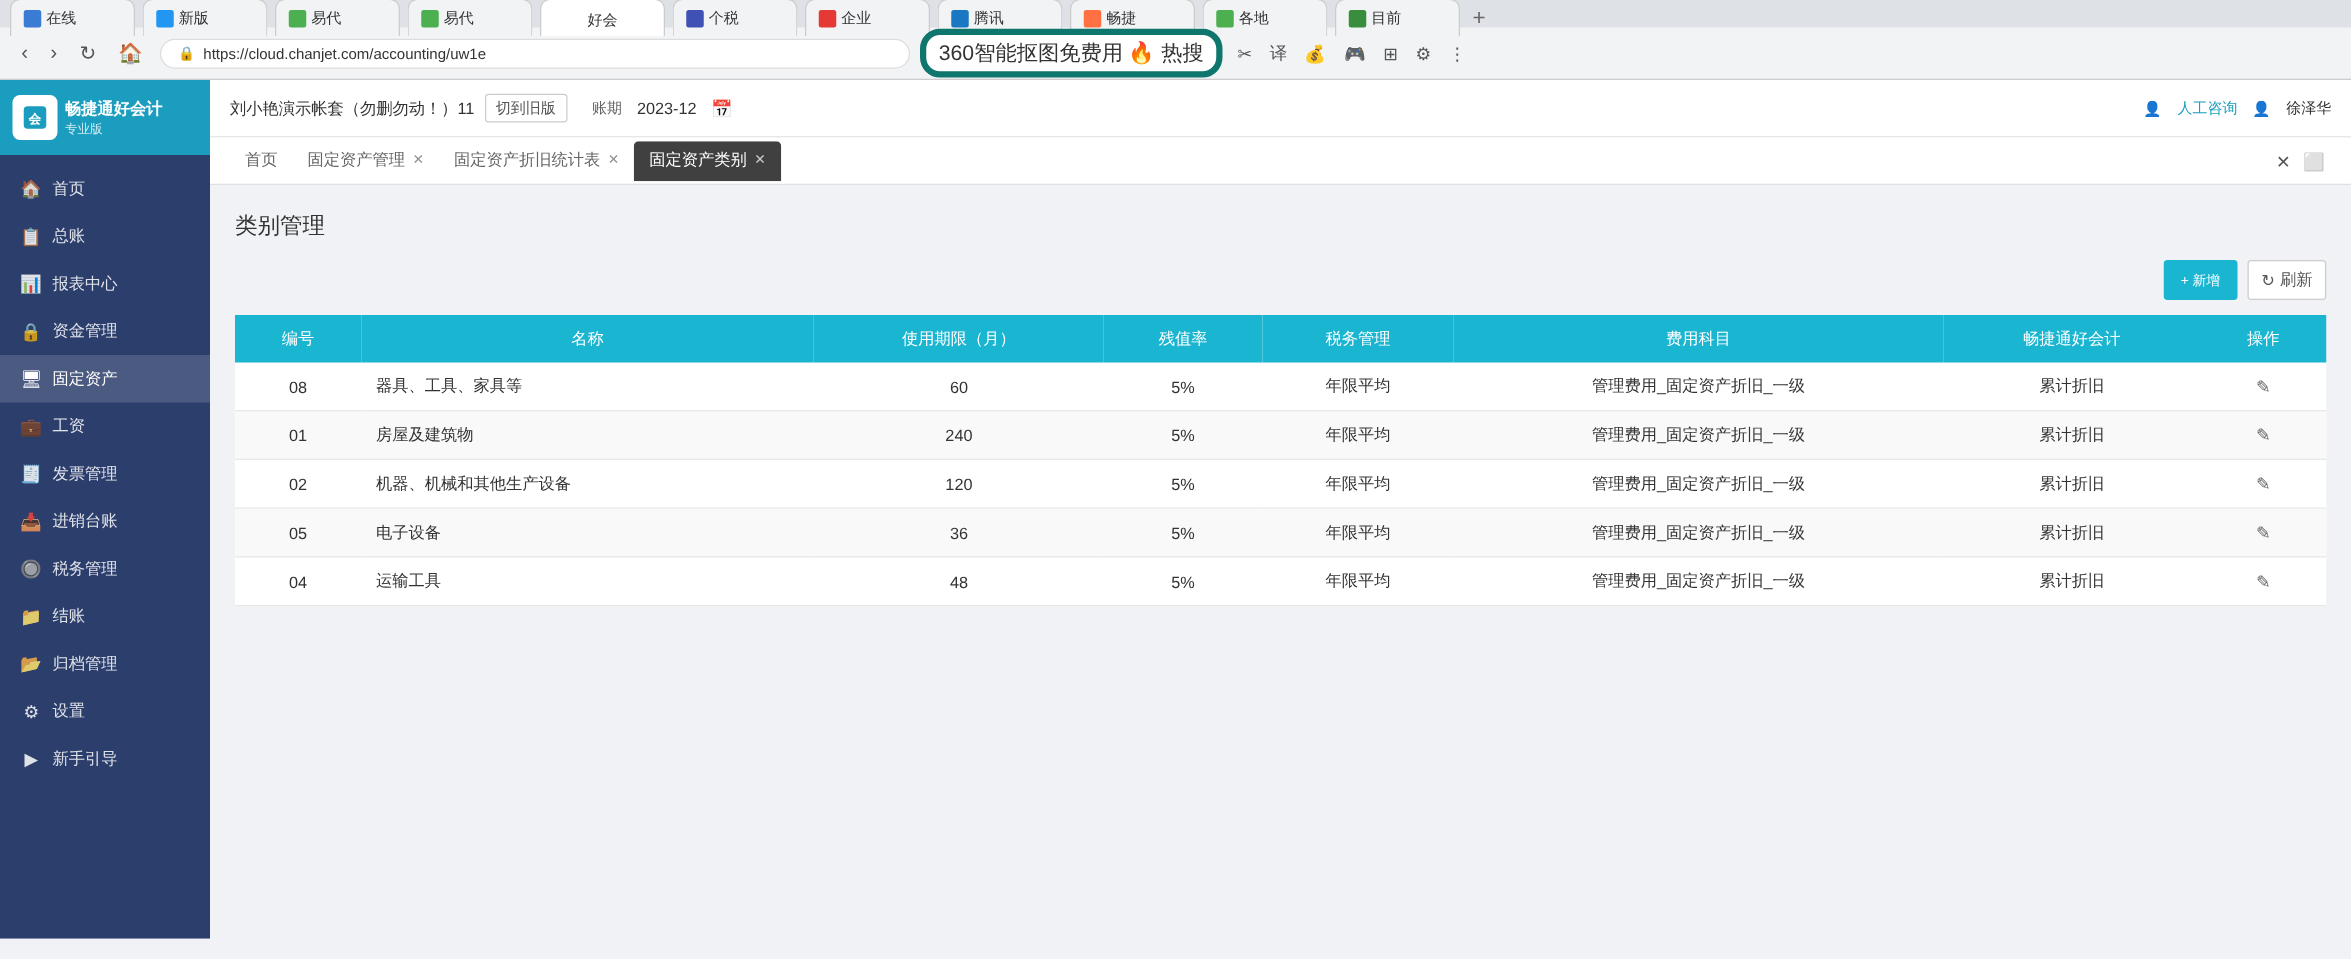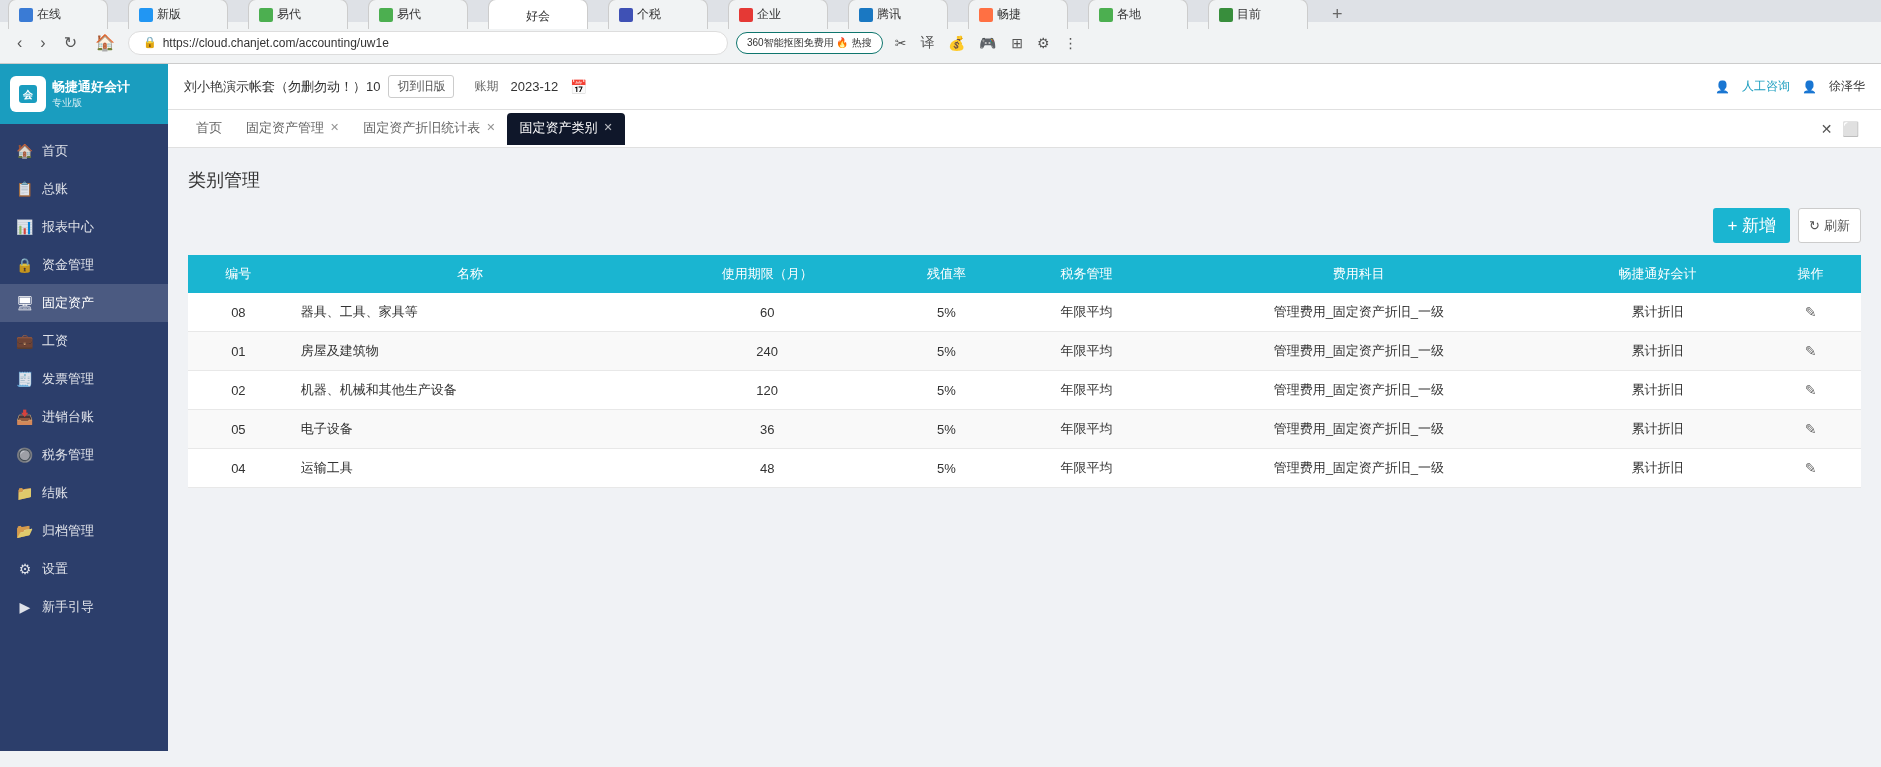--- a/index.html
+++ b/index.html
@@ -7,7 +7,7 @@
 
     
     .browser-chrome { background: #dee1e6; width: 100%; }
-    .tab-bar { display: flex; align-items: center; background: #dee1e6; padding: 6px 8px 0; gap: 20px; height: 22px; }
+    .tab-bar { display: flex; align-items: center; background: #dee1e6; padding: 6px 8px 0; gap: 6px; height: 22px; }
     .browser-tab { display: flex; align-items: center; background: #f1f3f4; border-radius: 8px 8px 0 0; padding: 4px 10px; font-size: 12px; color: #333; gap: 4px; height: 30px; min-width: 100px; cursor: pointer; border: 1px solid #ccc; border-bottom: none; }
     .browser-tab.active { background: #fff; flex-direction: column; }
     .browser-tab .favicon { width: 14px; height: 14px; border-radius: 2px; display: inline-block; }

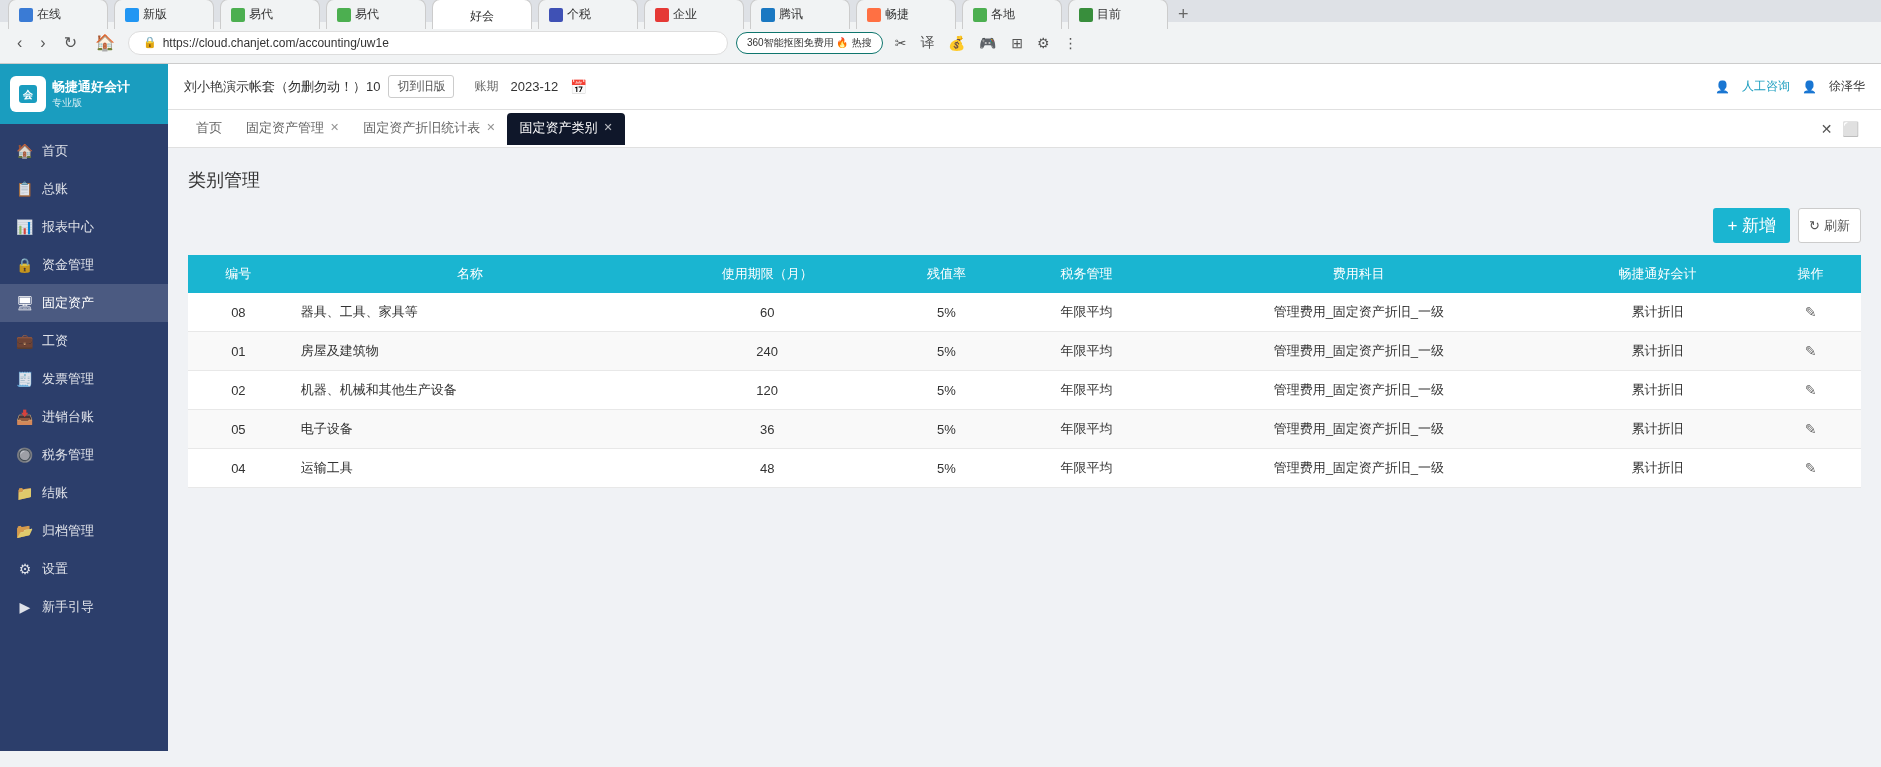--- a/index.html
+++ b/index.html
@@ -19,7 +19,7 @@
     .address-bar { flex: 1; background: #fff; border: 1px solid #ddd; border-radius: 20px; padding: 4px 14px; font-size: 12px; color: #333; display: flex; align-items: center; gap: 6px; max-width: 600px; }
     .address-bar .lock { color: #5c9c5c; font-size: 11px; }
     .address-bar .url { color: #333; font-size: 12px; }
-    .search-box { display: flex; gap: 4px; background: #fff; border: 1px solid #0f766e; border-radius: 16px; padding: 3px 10px; font-size: 10px; color: #333; }
+    .search-box { display: flex; gap: 4px; background: #fff; border: 5px solid #0f766e; border-radius: 16px; padding: 3px 10px; font-size: 17px; color: #333; }
     .toolbar-btns { display: flex; align-items: center; gap: 6px; }
     .toolbar-btn { background: none; border: none; font-size: 14px; color: #555; cursor: pointer; padding: 2px 4px; }
 

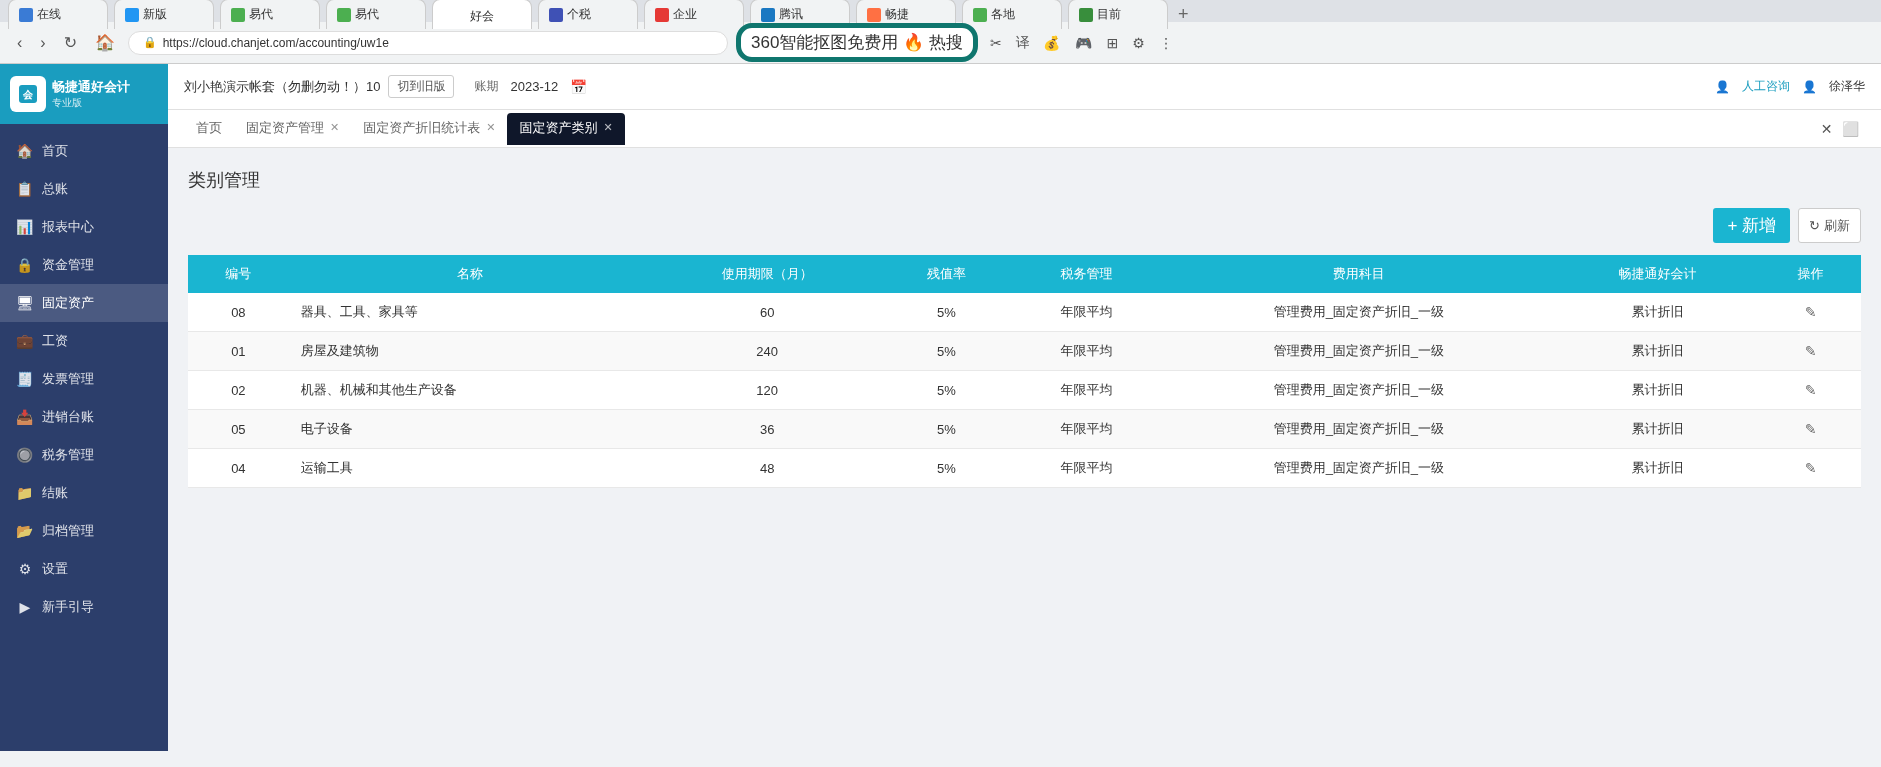--- a/index.html
+++ b/index.html
@@ -221,7 +221,7 @@
 
     <div class="app-header">
       <div class="header-left">
-        <span style="font-size:13px;color:#333;">刘小艳演示帐套（勿删勿动！）10</span>
+        <span style="font-size:13px;color:#333;">刘小艳演示帐套（勿删勿动！）11</span>
         <button class="switch-btn">切到旧版</button>
         <span style="font-size:12px;color:#666;margin-left:12px;">账期</span>
         <span style="font-size:13px;color:#333;margin-left:4px;">2023-12</span>

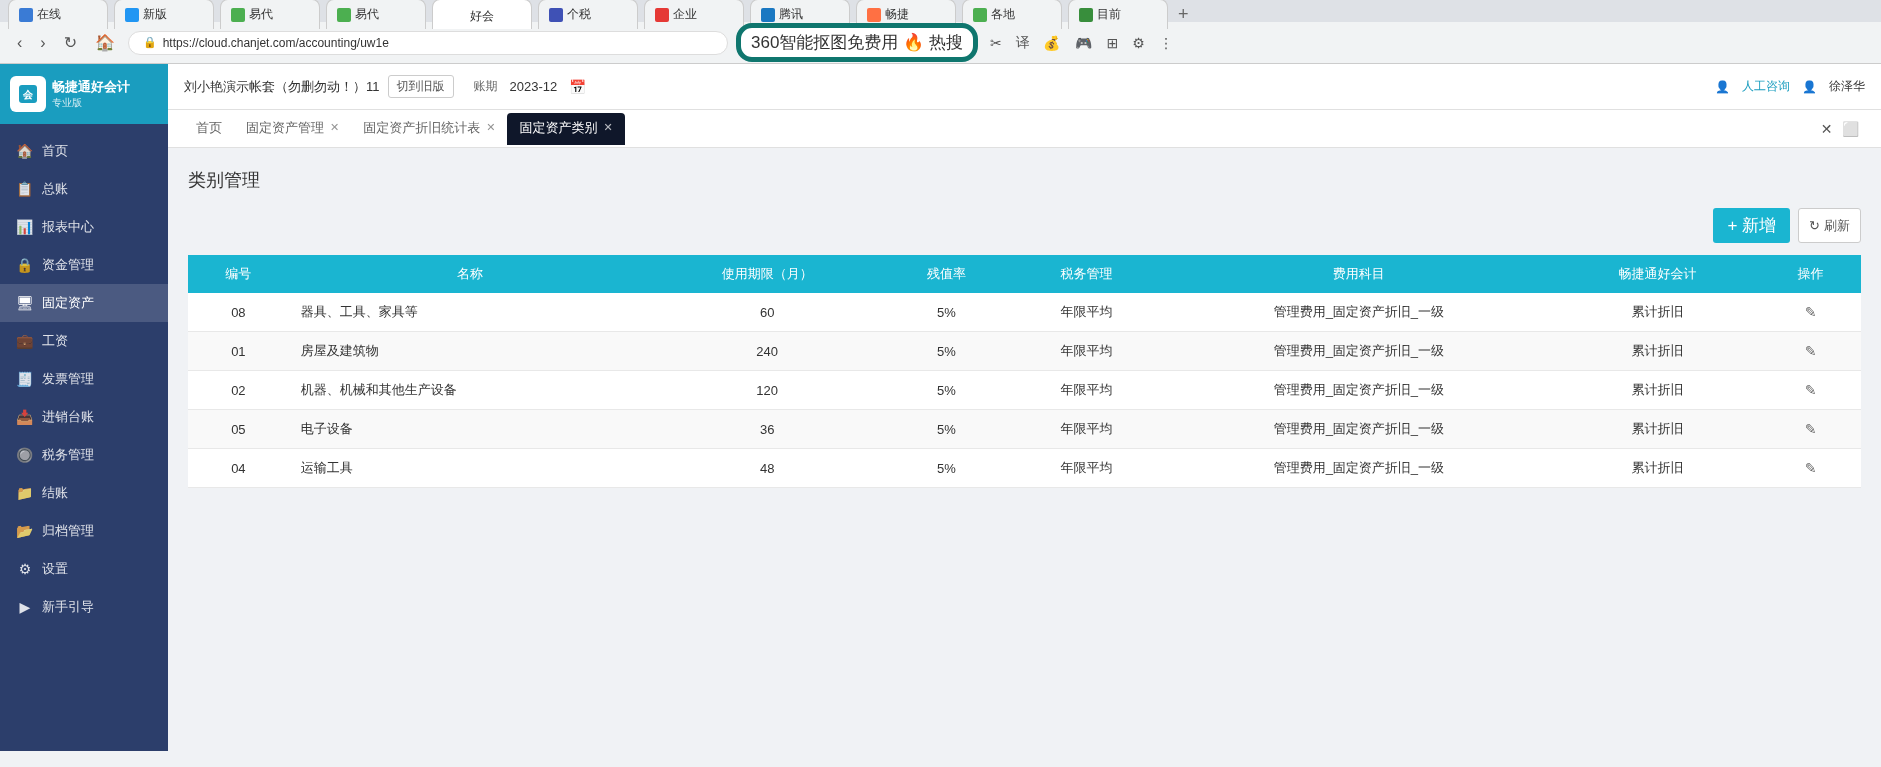--- a/index.html
+++ b/index.html
@@ -47,7 +47,7 @@
     
     .tab-strip { background: #fff; border-bottom: 1px solid #e0e0e0; display: flex; align-items: center; padding: 0 16px; height: 38px; }
     .page-tab { display: flex; align-items: center; gap: 4px; padding: 8px 12px; font-size: 13px; color: #666; cursor: pointer; border-bottom: 2px solid transparent; }
-    .page-tab.active { color: #fff; background: #0f172a; border-radius: 4px 4px 0 0; padding: 6px 12px; }
+    .page-tab.active { color: #fff; background: #404040; border-radius: 4px 4px 0 0; padding: 6px 12px; }
     .page-tab .tab-x { font-size: 11px; color: inherit; opacity: 0.7; margin-left: 2px; }
 
     

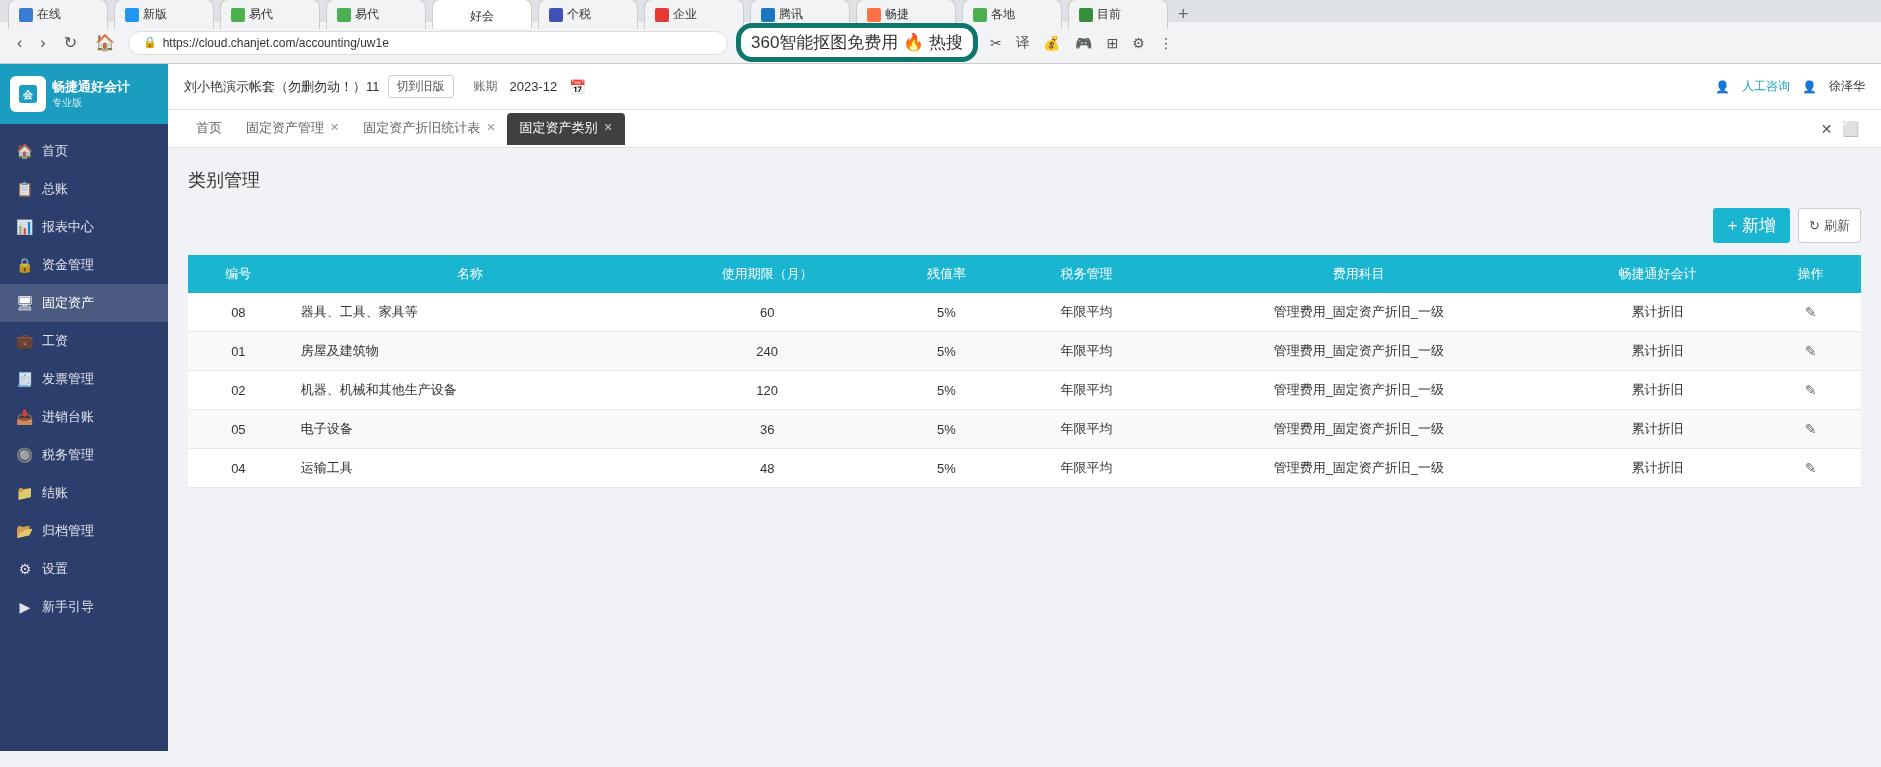--- a/index.html
+++ b/index.html
@@ -56,7 +56,7 @@
     .page-title { font-size: 18px; color: #333; font-weight: normal; margin-bottom: 16px; }
 
     .toolbar-row { display: flex; justify-content: flex-end; margin-bottom: 12px; gap: 8px; }
-    .btn-add { background: #1ab5d1; color: #fff; border: none; padding: 6px 14px; font-size: 17px; cursor: pointer; border-radius: 3px; display: flex; align-items: center; gap: 4px; }
+    .btn-add { background: #1ab5d1; color: #fff; border: none; padding: 6px 14px; font-size: 11px; cursor: pointer; border-radius: 3px; display: flex; align-items: center; gap: 4px; }
     .btn-refresh { background: #fff; color: #555; border: 1px solid #ccc; padding: 6px 10px; font-size: 13px; cursor: pointer; border-radius: 3px; display: flex; align-items: center; gap: 4px; }
 
     

